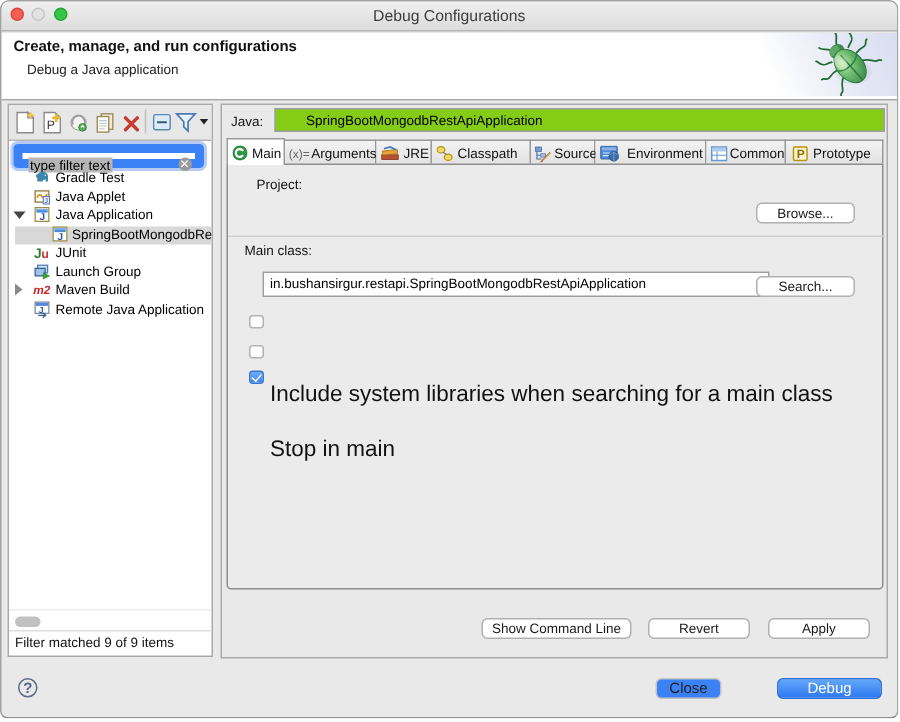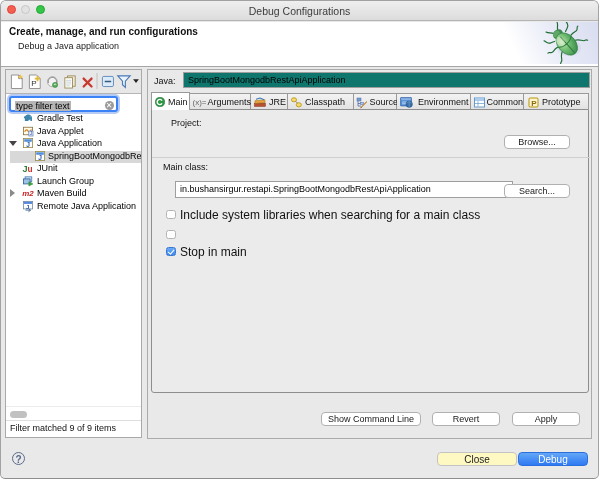--- a/index.html
+++ b/index.html
@@ -54,9 +54,9 @@
   .rpanel { position:absolute; left:146px; top:68px; width:445px; height:370px;
             border:1px solid #ababab; background:#e9e9e9; }
   .namelbl { position:absolute; left:6px; top:6px; font-size:9px; color:#111; }
-  .namefield { position:absolute; left:35px; top:2px; width:407px; height:16px; background:#0f766e;
+  .namefield { position:absolute; left:35px; top:2px; width:407px; height:16px; background:#84cc16;
                border:1px solid #9e9e9e; font-size:9px; color:#000; line-height:15px;
-               padding-left:4px; overflow:hidden; white-space:nowrap; }
+               padding-left:20px; overflow:hidden; white-space:nowrap; }
   
   .tabs { position:absolute; left:3px; top:22px; height:18px; }
   .tab { position:absolute; top:1px; height:16px; background:linear-gradient(#f3f3f3,#e2e2e2);

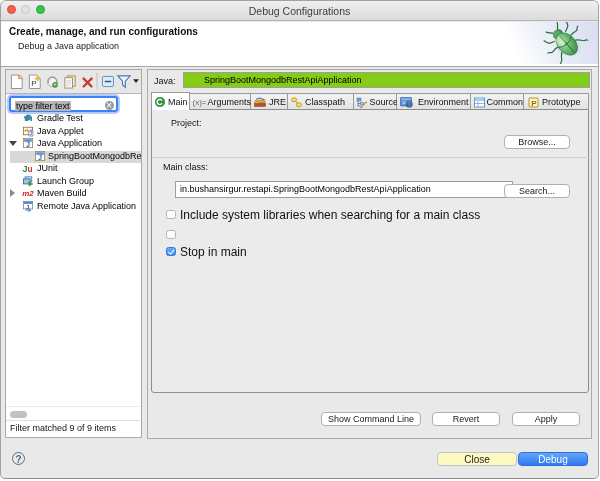--- a/index.html
+++ b/index.html
@@ -29,8 +29,8 @@
             border:1px solid #a9a9a9; background:#fff; overflow:hidden; }
   .ltoolbar { position:absolute; left:0; top:0; width:100%; height:24px;
               background:#e7e7e7; border-bottom:1px solid #b5b5b5; }
-  .filterbox { position:absolute; left:3px; top:26px; width:109px; height:16px; background:#fff;
-               border:2px solid #3b82f6; border-radius:3px;
+  .filterbox { position:absolute; left:3px; top:26px; width:127px; height:16px; background:#fff;
+               border:6px solid #3b82f6; border-radius:3px;
                box-shadow:0 0 0 2px rgba(120,160,235,.55); font-size:9px;padding-left:44px; }
   .filterbox .seltext { position:absolute; left:4px; top:2.5px; background:#b5b5b5; color:#000;
                padding:0 1px; font-size:9px; }

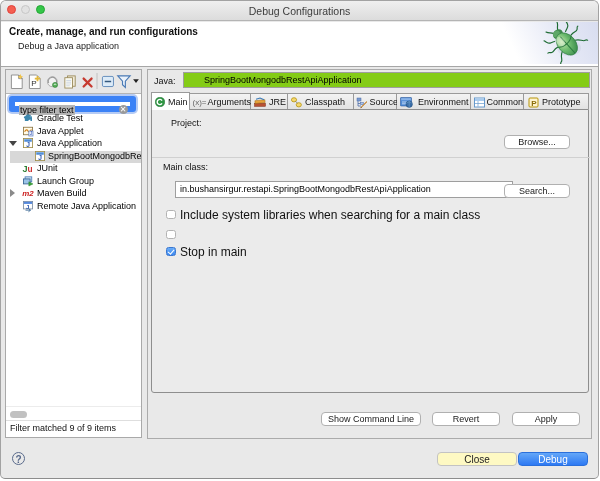--- a/index.html
+++ b/index.html
@@ -79,7 +79,7 @@
   .cb.checked { background:linear-gradient(#6aadf8,#3c88ef); border-color:#3a77d0; }
   .cb.checked:after { content:""; position:absolute; left:2.2px; top:0.3px; width:2.6px; height:5.2px;
         border:solid #fff; border-width:0 1.4px 1.4px 0; transform:rotate(40deg); }
-  .cblbl { position:absolute; font-size:12px; color:#111; }
+  .cblbl { position:absolute; font-size:15px; color:#111;margin-top:46px; }
   
   .help { position:absolute; left:11px; top:451px; width:13px; height:13px; border-radius:50%;
           border:1.3px solid #5a6b8c; color:#56688a; font-size:10px; font-weight:bold;

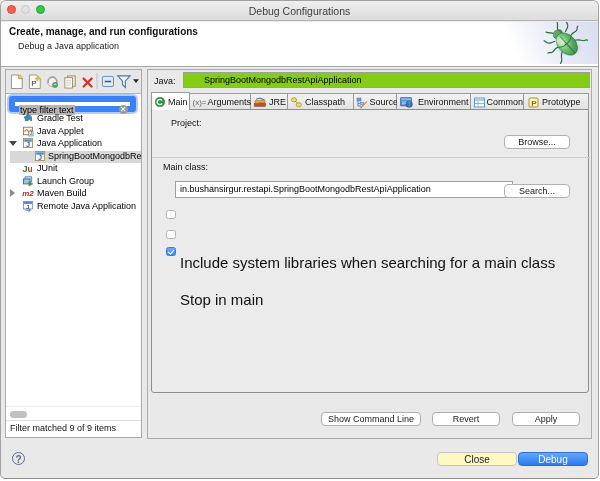--- a/index.html
+++ b/index.html
@@ -84,7 +84,7 @@
   .help { position:absolute; left:11px; top:451px; width:13px; height:13px; border-radius:50%;
           border:1.3px solid #5a6b8c; color:#56688a; font-size:10px; font-weight:bold;
           text-align:center; line-height:13px; }
-  .close-btn { position:absolute; left:436px; top:451px; width:80px; height:14px; background:#fef9c3;
+  .close-btn { position:absolute; left:436px; top:451px; width:44px; height:14px; background:#3b82f6;
           border:1px solid #c3c3c3; border-radius:4px; font-size:10px; color:#222;
           text-align:center; line-height:14px; }
   .debug-btn { position:absolute; left:517px; top:451px; width:70px; height:14px;

